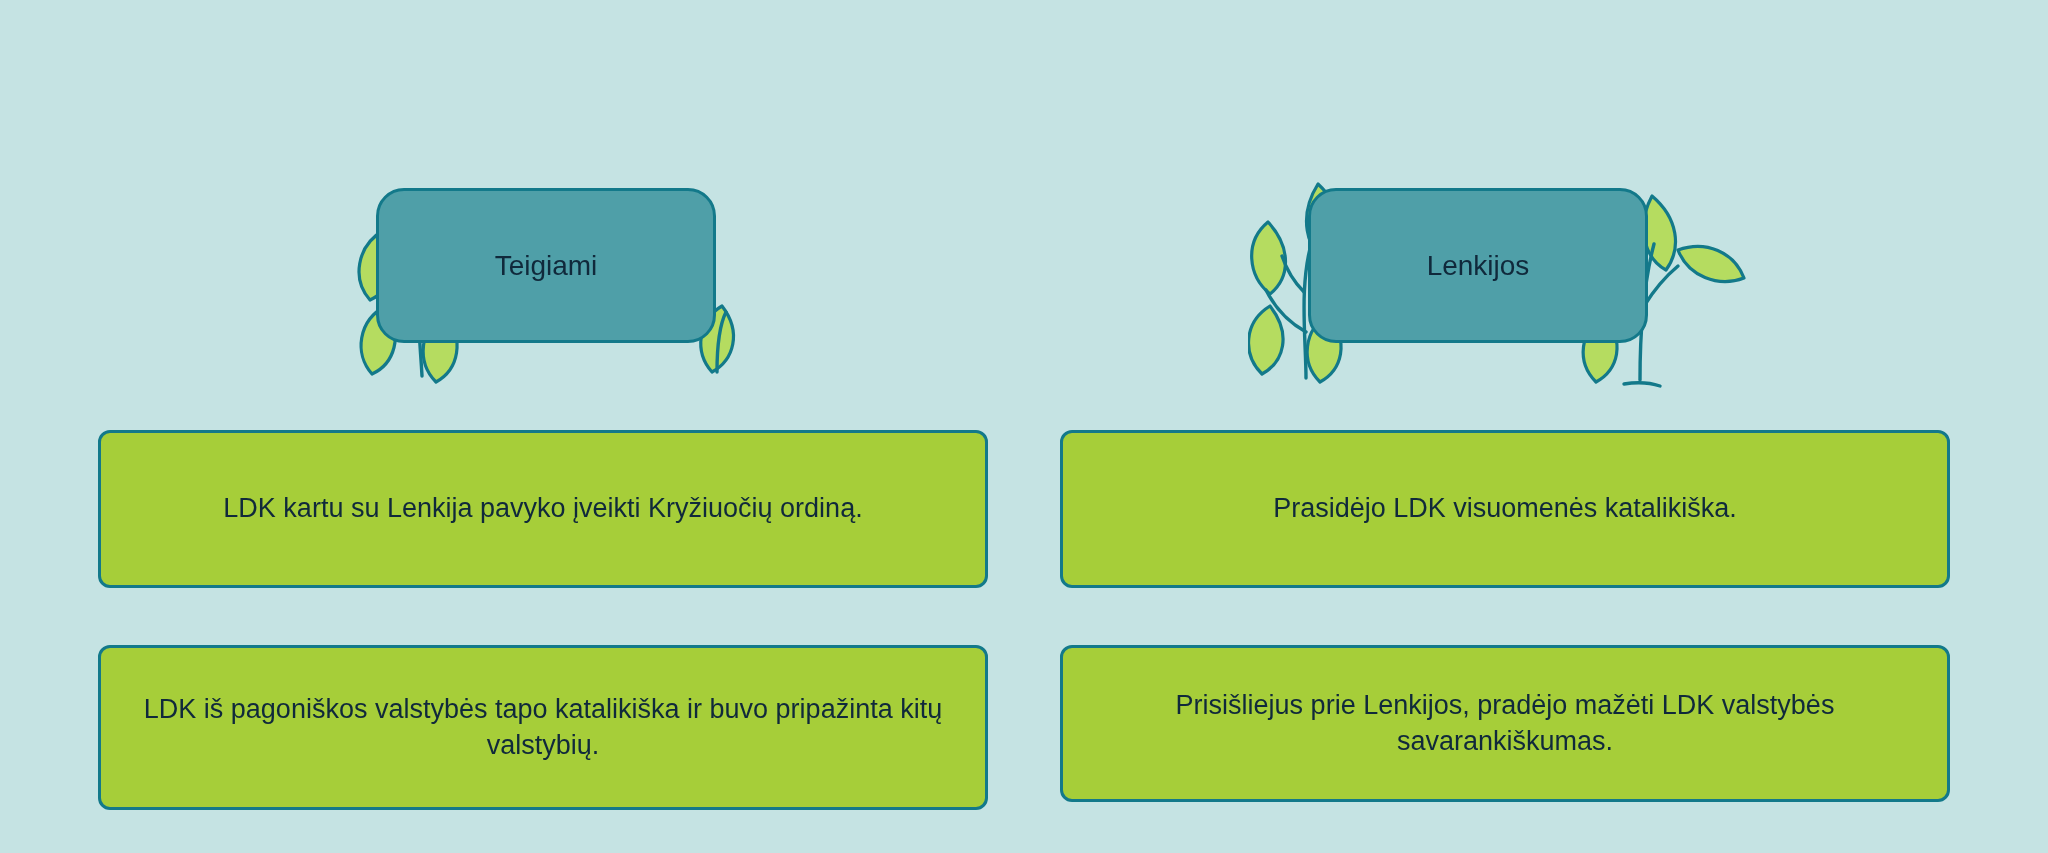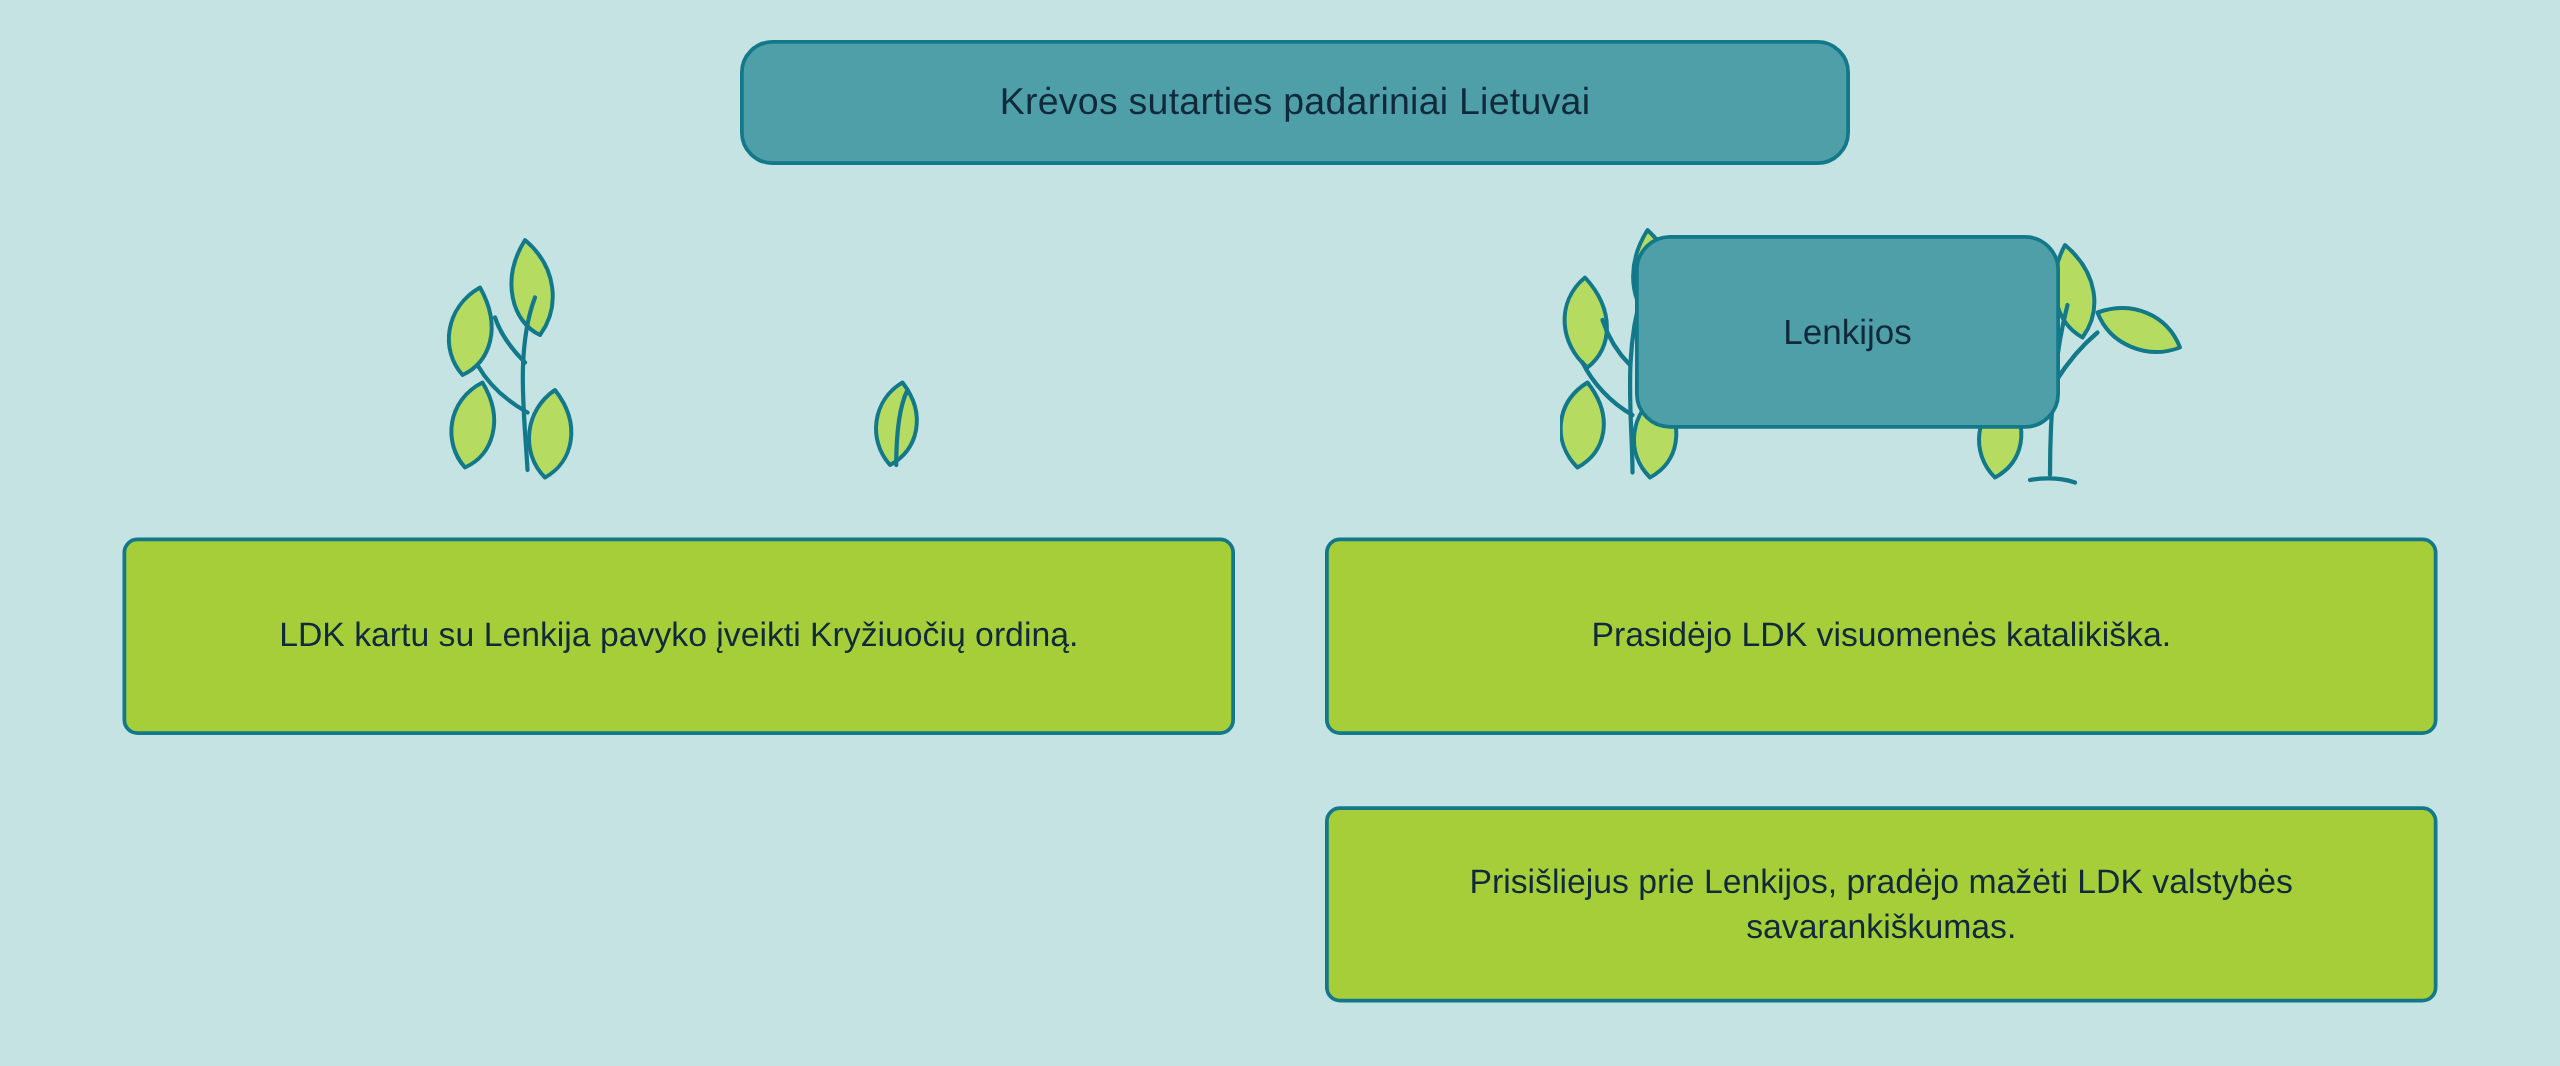--- a/index.html
+++ b/index.html
@@ -110,9 +110,6 @@
 
 <div class="stage">
 
-  <div class="title-box">
-    <span class="title-text">Krėvos sutarties padariniai Lietuvai</span>
-  </div>
 
   <div class="cat cat-left">
     <svg class="leafart behind" viewBox="0 0 560 260">

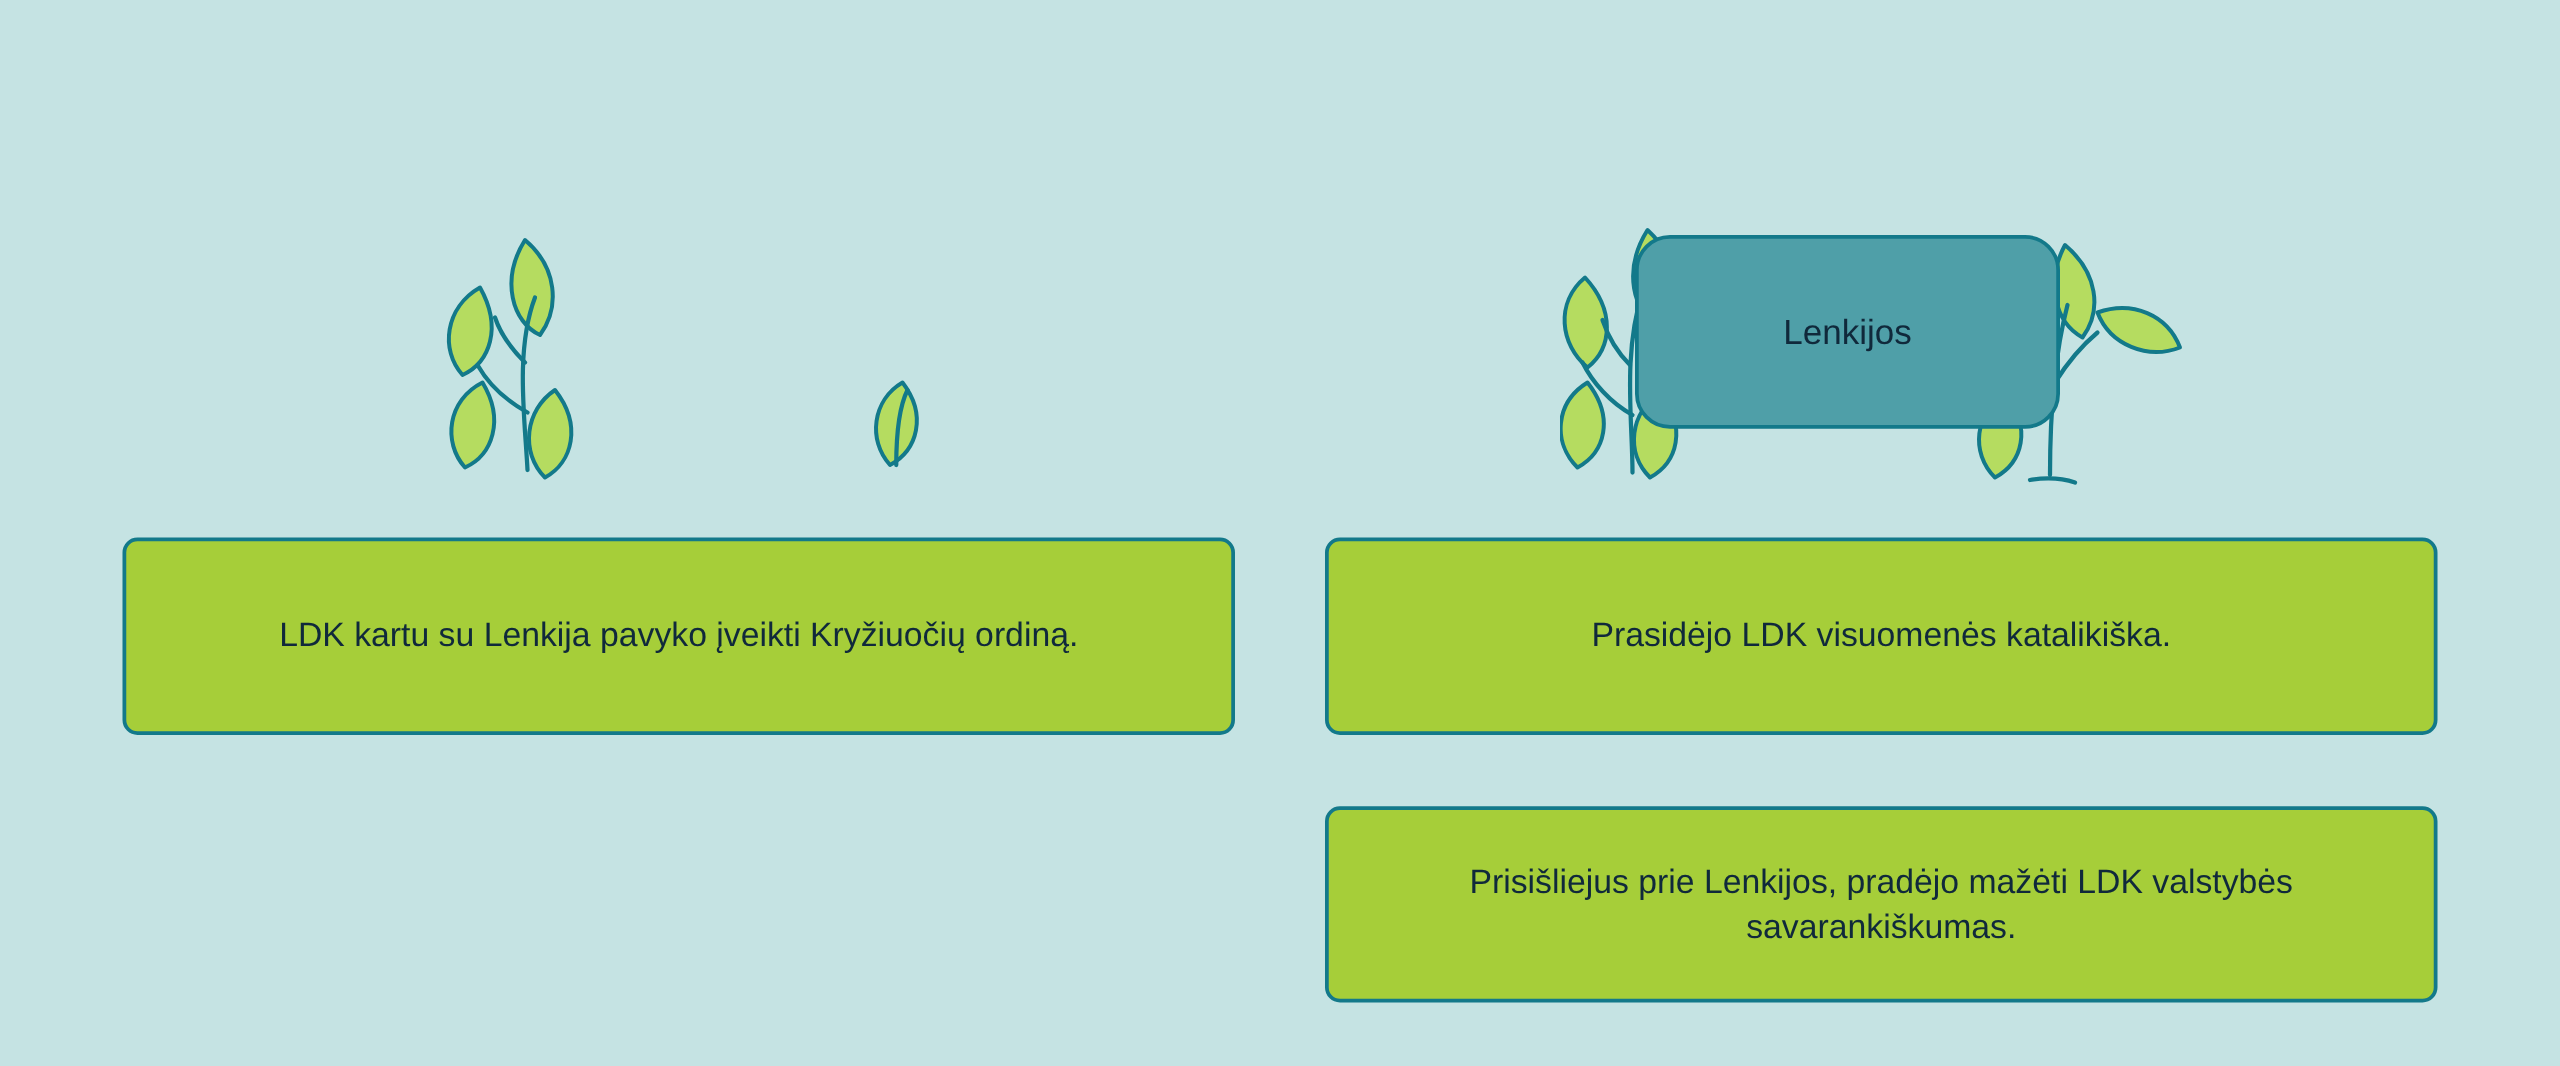--- a/index.html
+++ b/index.html
@@ -127,6 +127,9 @@
         <path d="M401 242 C401 216 403 196 410 182"></path>
       </g>
     </svg>
+    <div class="cat-box">
+      <span class="cat-label">Teigiami</span>
+    </div>
   </div>
 
   <div class="cat cat-right">

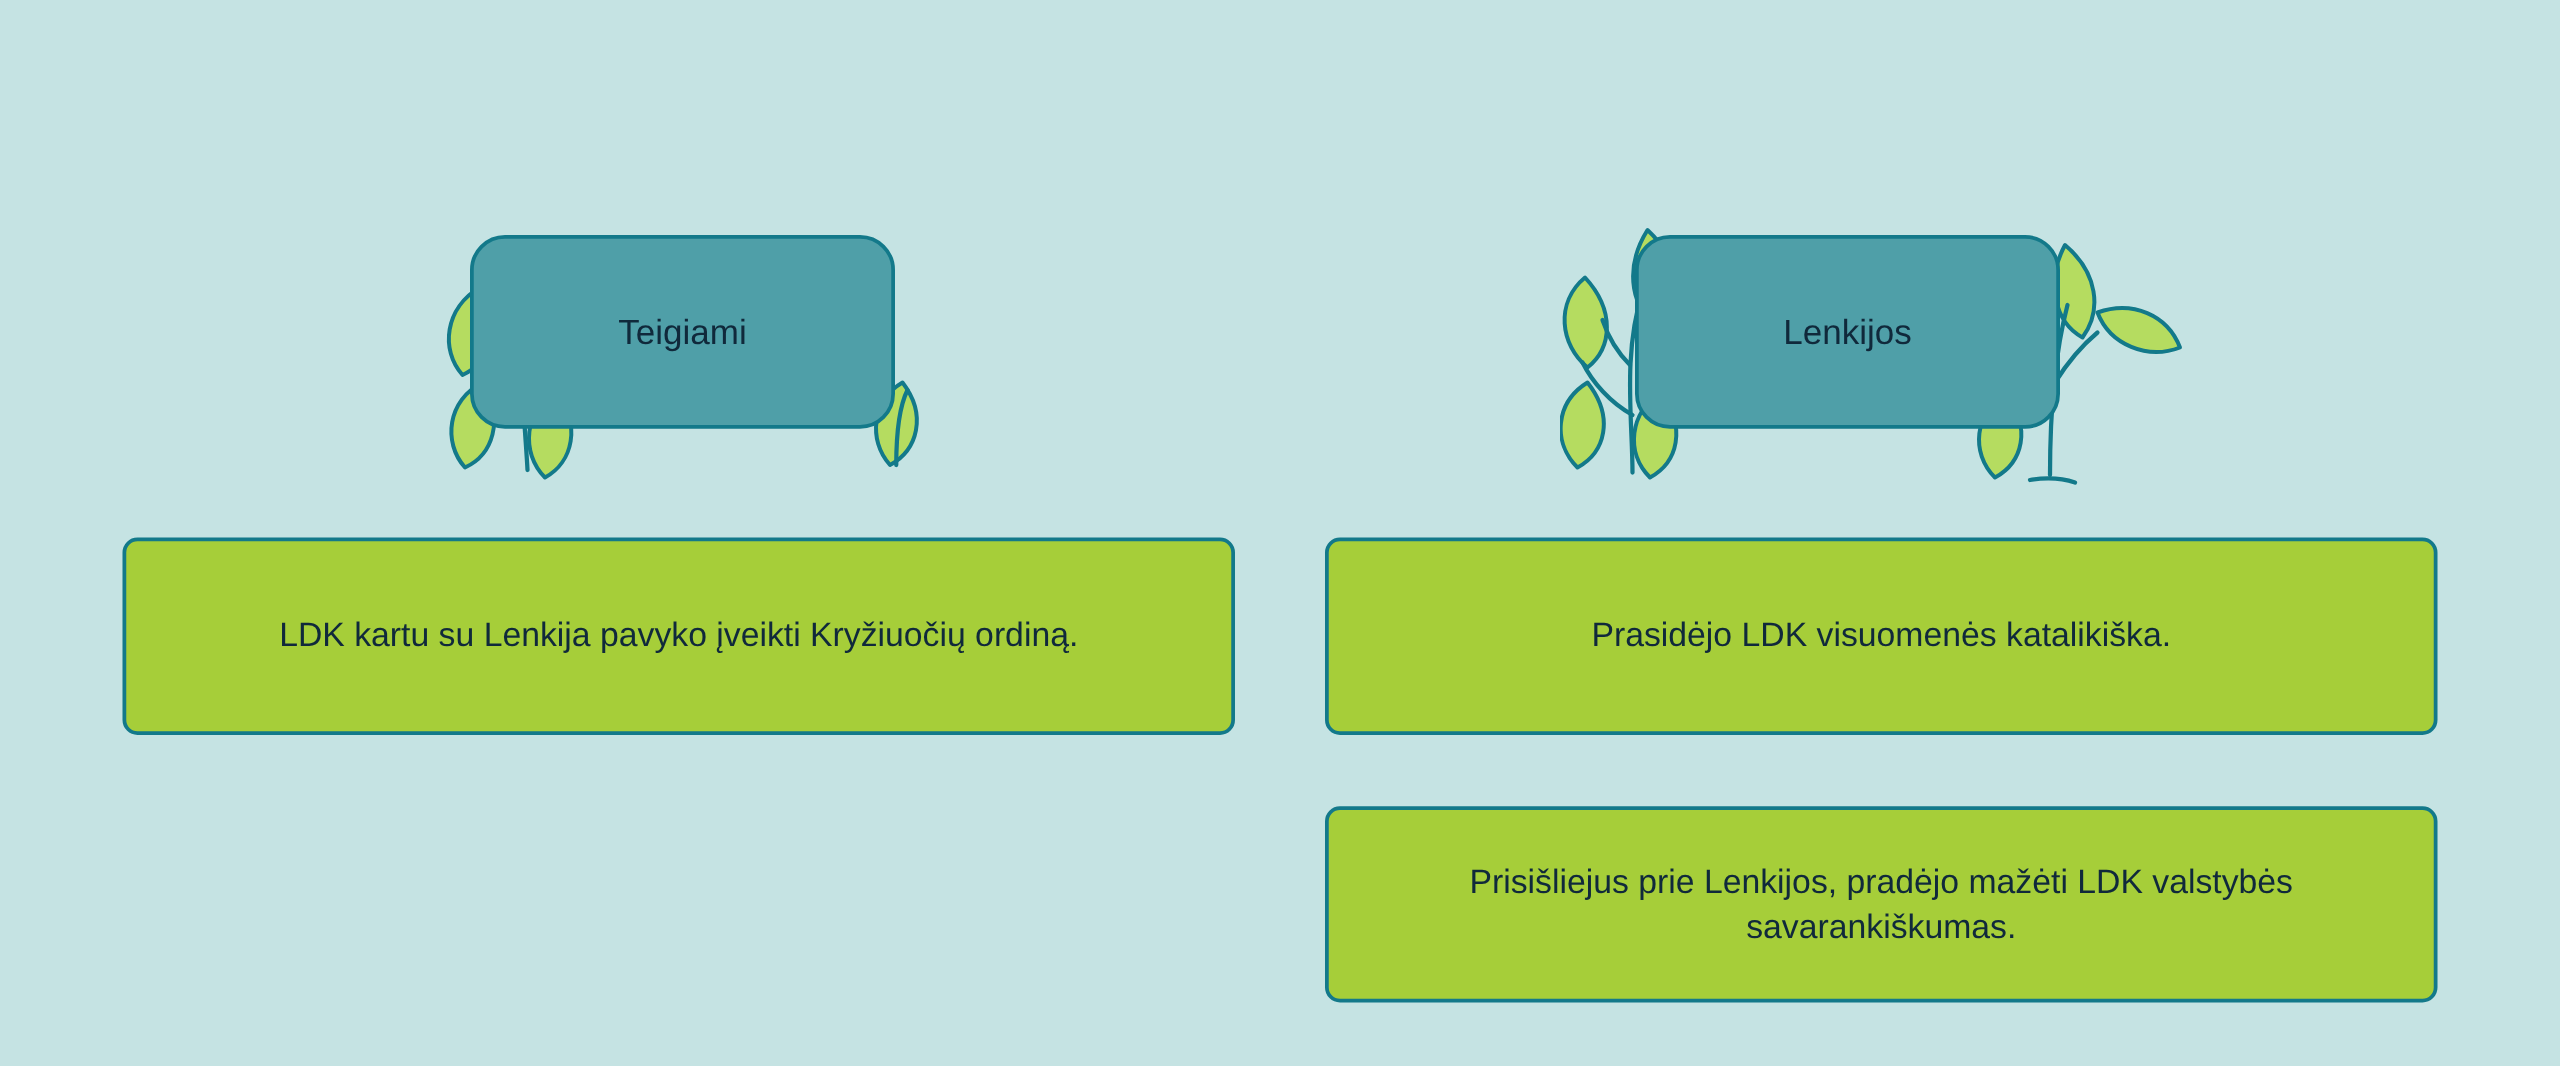--- a/index.html
+++ b/index.html
@@ -165,6 +165,9 @@
   <div class="card c-r1">
     <span class="card-text">Prasidėjo LDK visuomenės katalikiška.</span>
   </div>
+  <div class="card c-l2">
+    <span class="card-text">LDK iš pagoniškos valstybės tapo katalikiška ir buvo pripažinta kitų valstybių.</span>
+  </div>
   <div class="card c-r2">
     <span class="card-text">Prisišliejus prie Lenkijos, pradėjo mažėti LDK valstybės savarankiškumas.</span>
   </div>

